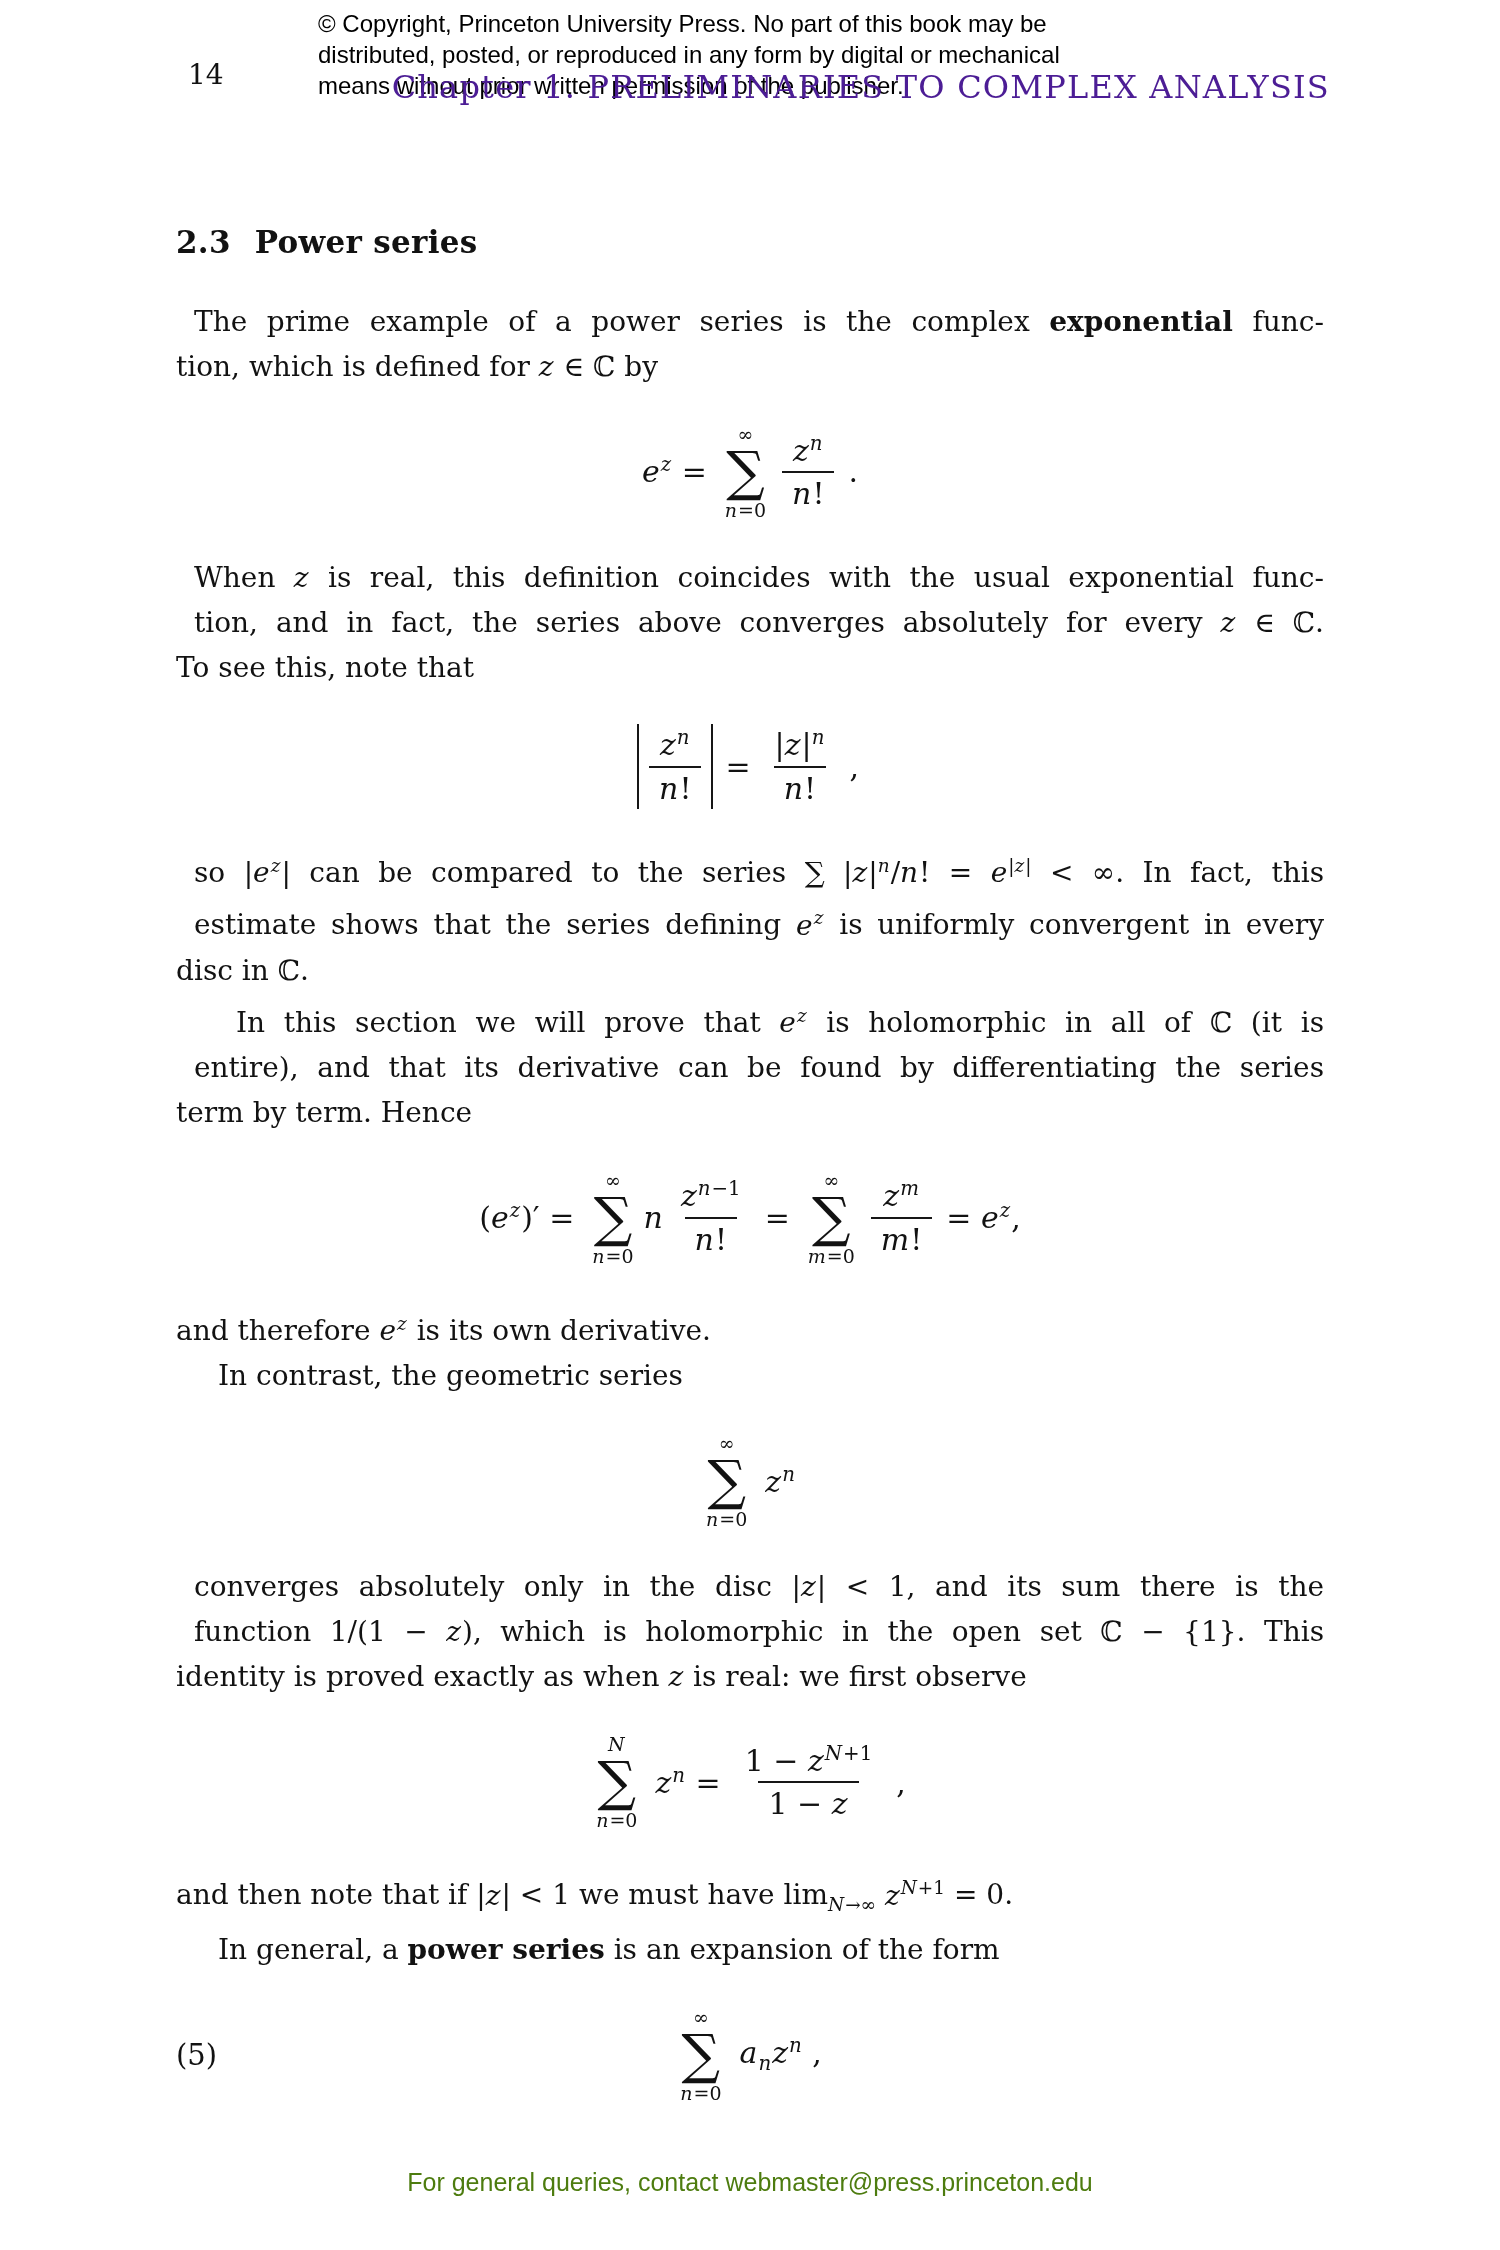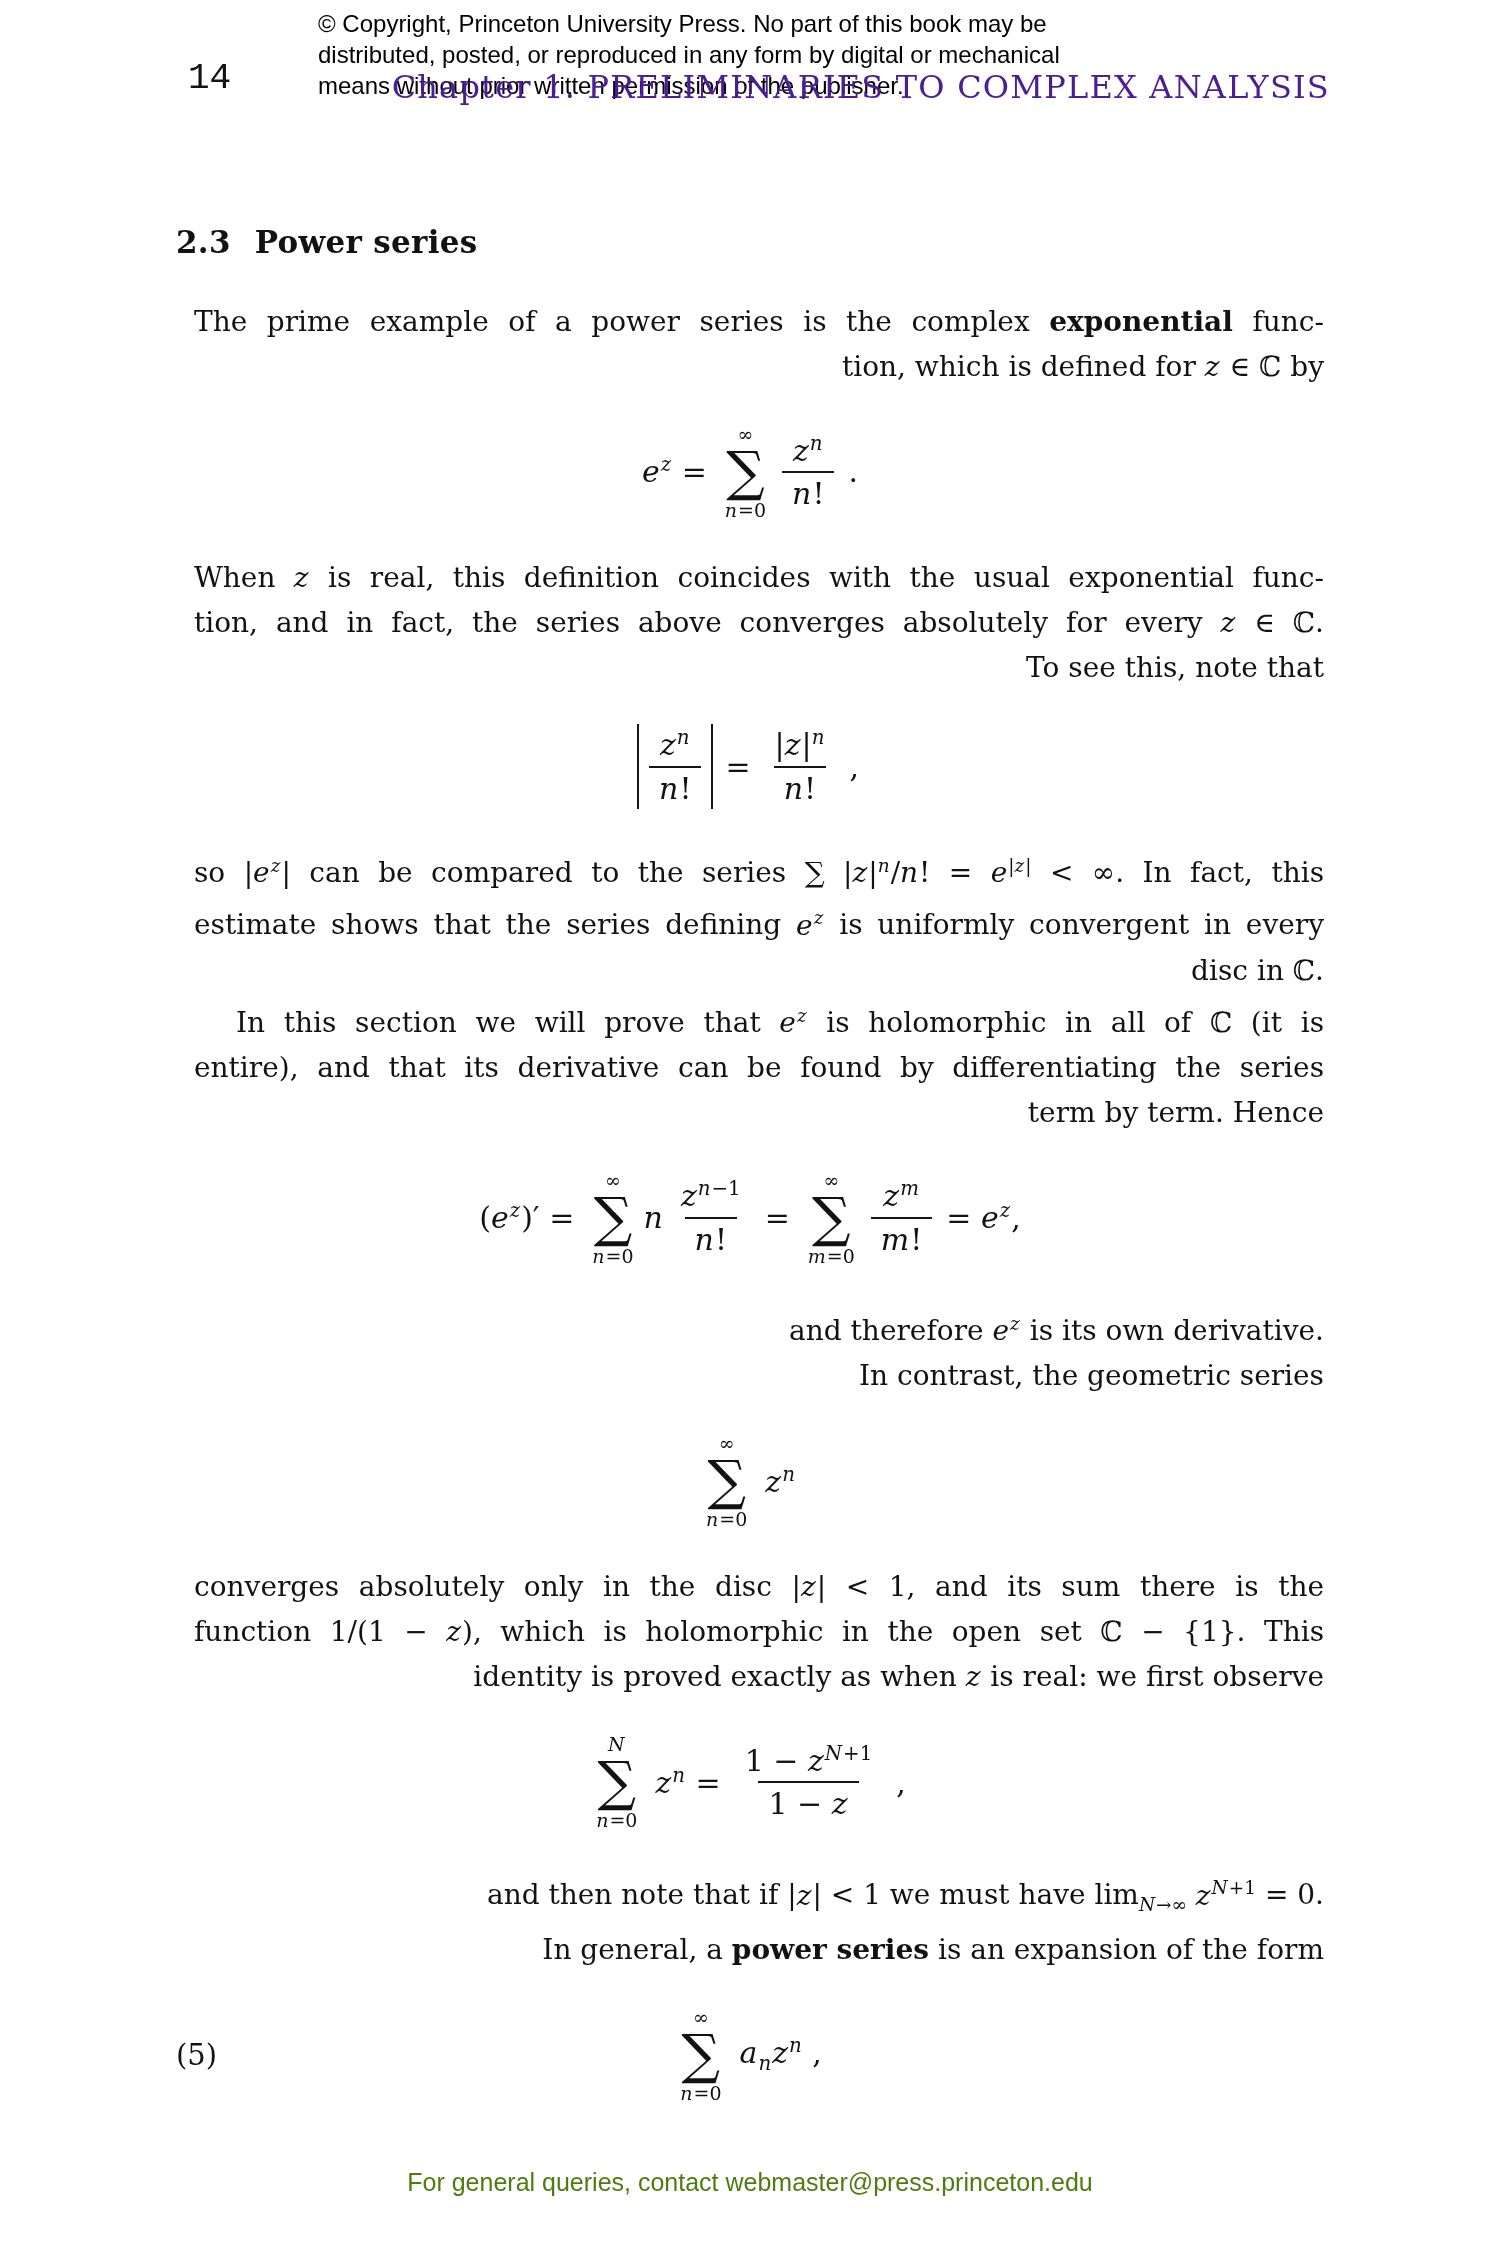--- a/index.html
+++ b/index.html
@@ -10,7 +10,7 @@
   
   .copyright { position:absolute; left:318px; top:8px; font-family:"Liberation Sans", sans-serif;
                font-size:24px; line-height:31px; color:#000; }
-  .page-number { position:absolute; left:188px; top:58px; font-size:36px;font-family:Liberation Mono, monospace; }
+  .page-number { position:absolute; left:188px; top:58px; font-size:28px; }
   .running-head { position:absolute; right:170px; top:68px; font-size:32px; letter-spacing:1.2px;
                   white-space:nowrap; color:#4c1d95; }
 

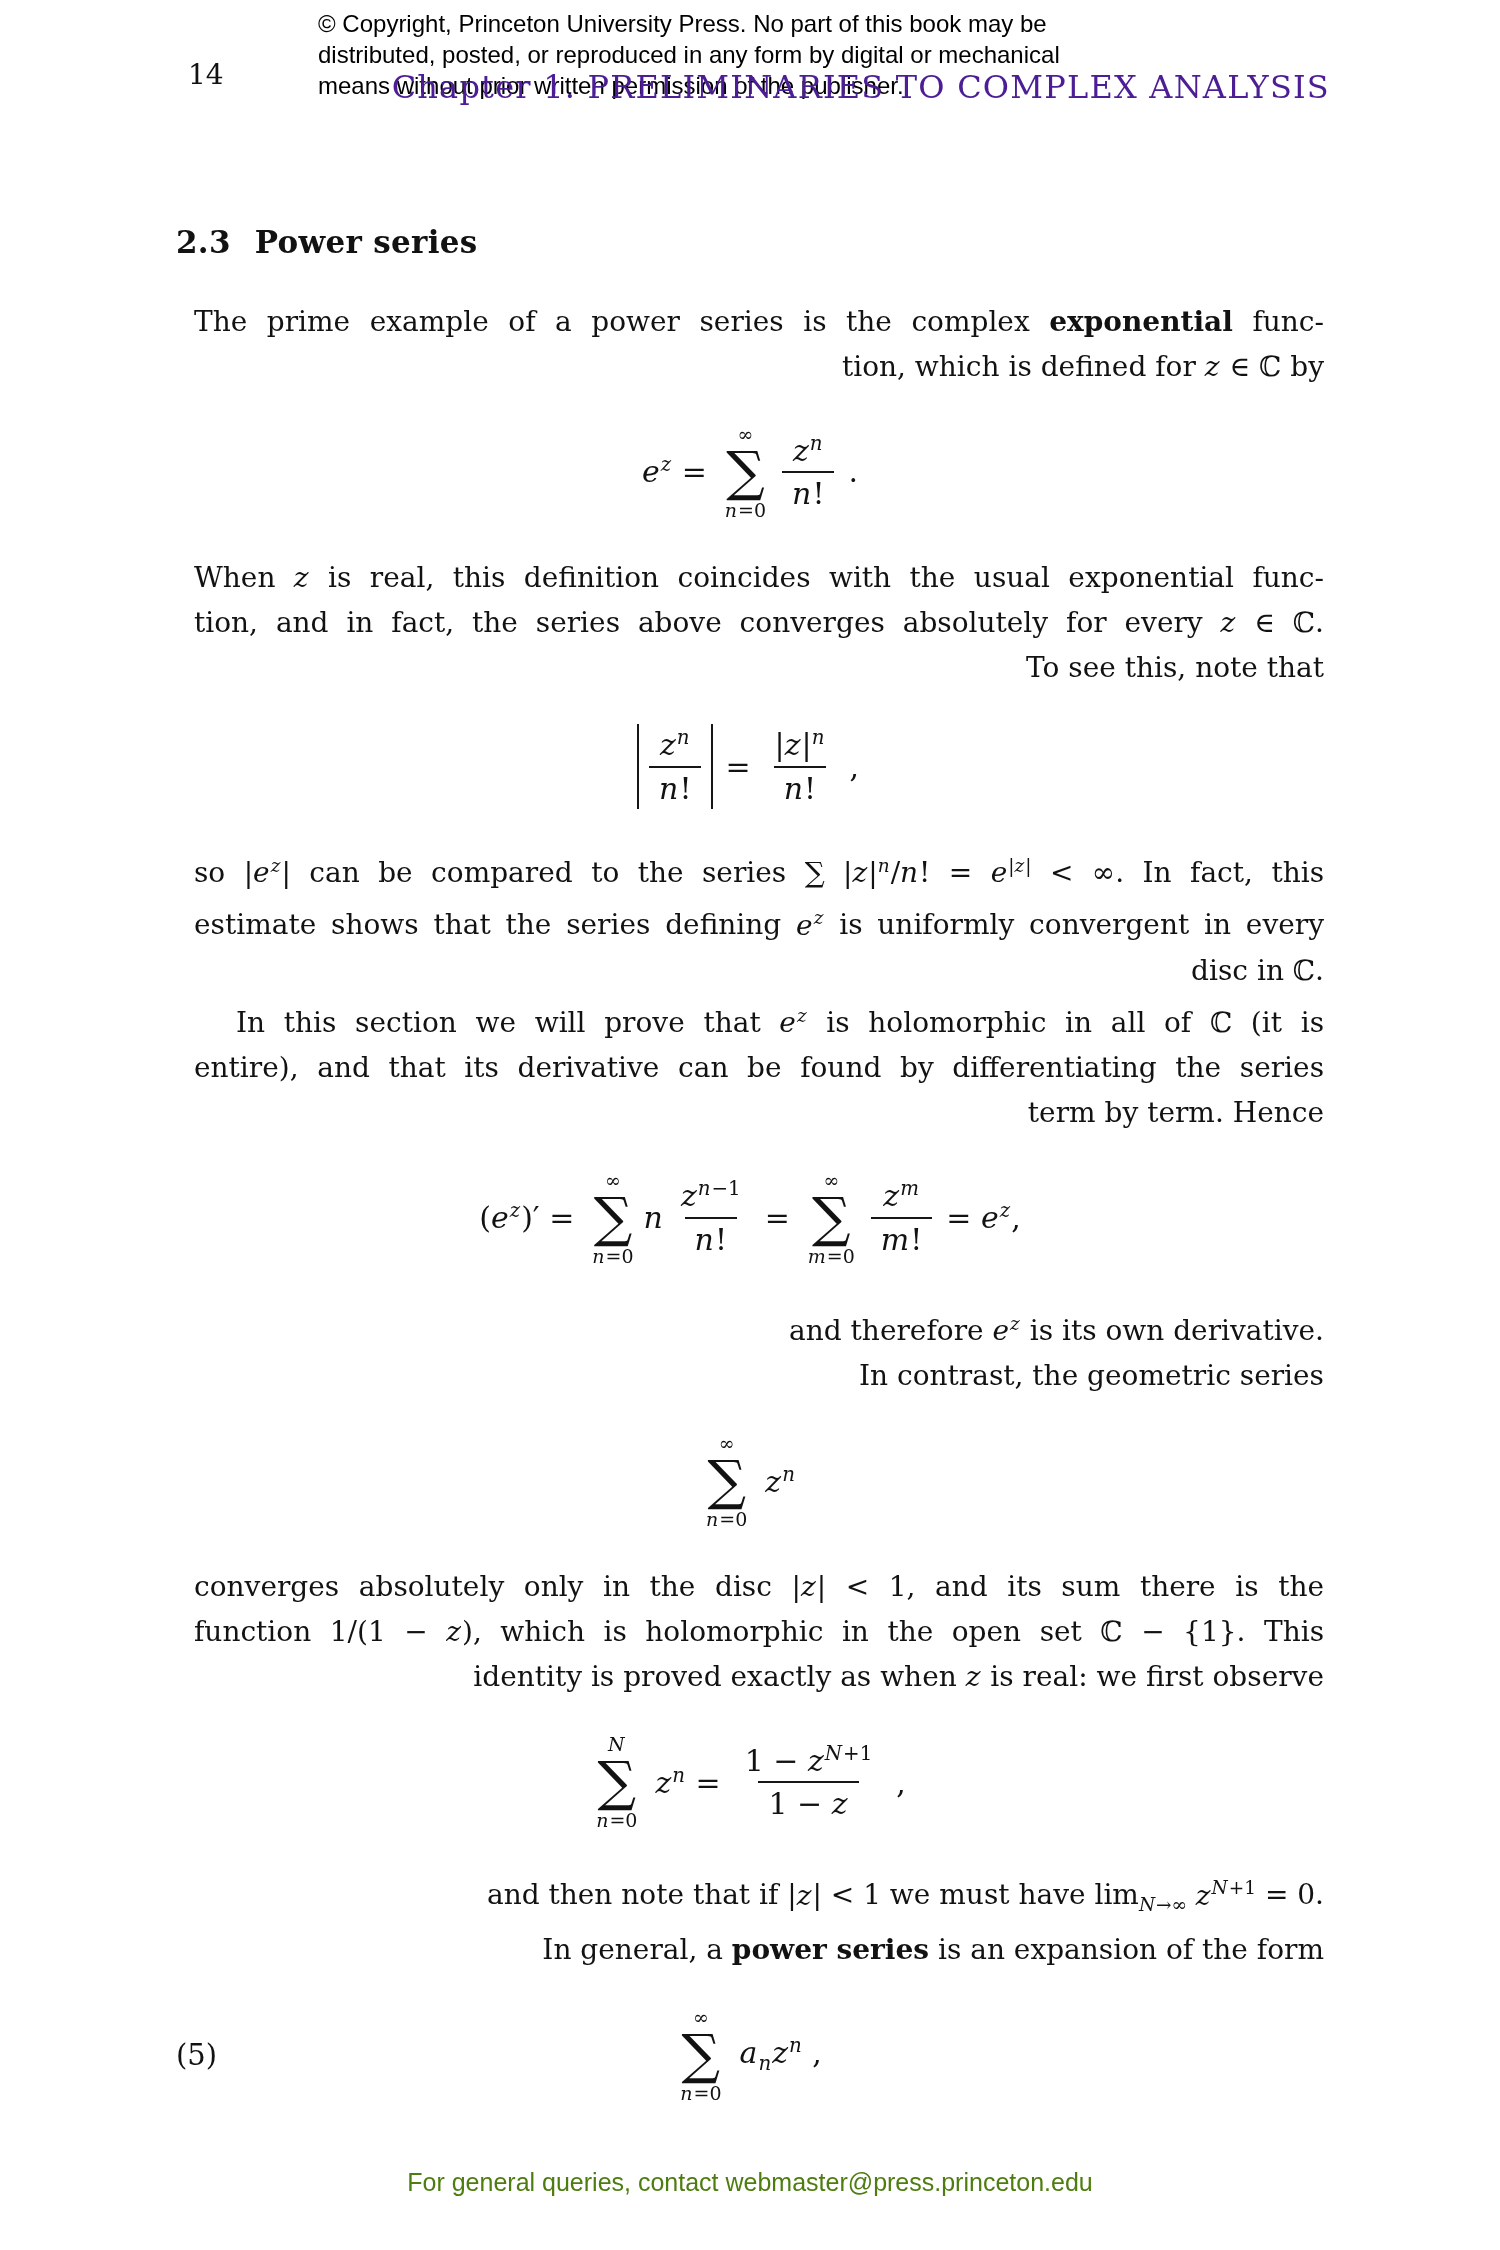--- a/index.html
+++ b/index.html
@@ -20,7 +20,7 @@
   h2 .secnum { margin-right:24px; }
   .para { margin:0; }
   .jline { text-align:justify; text-align-last:justify;margin-left:18px; }
-  .lline { text-align:right; }
+  .lline { text-align:left; }
   .ind { text-indent:42px; }
   sup { font-size:66%; }
   sub { font-size:66%; }

